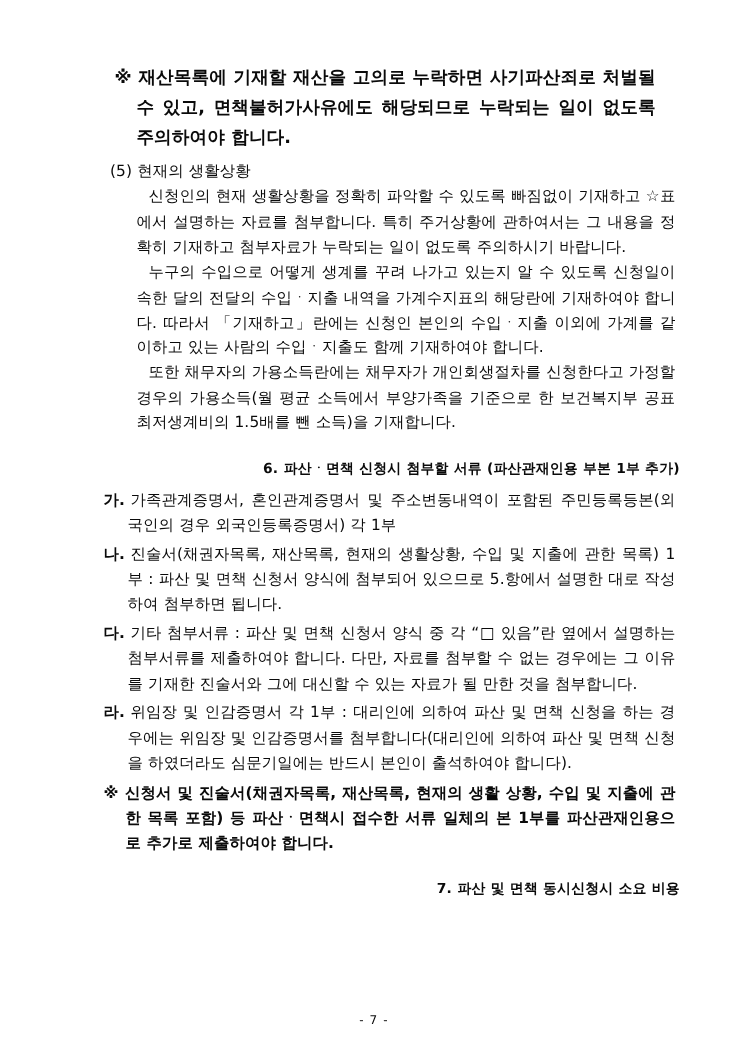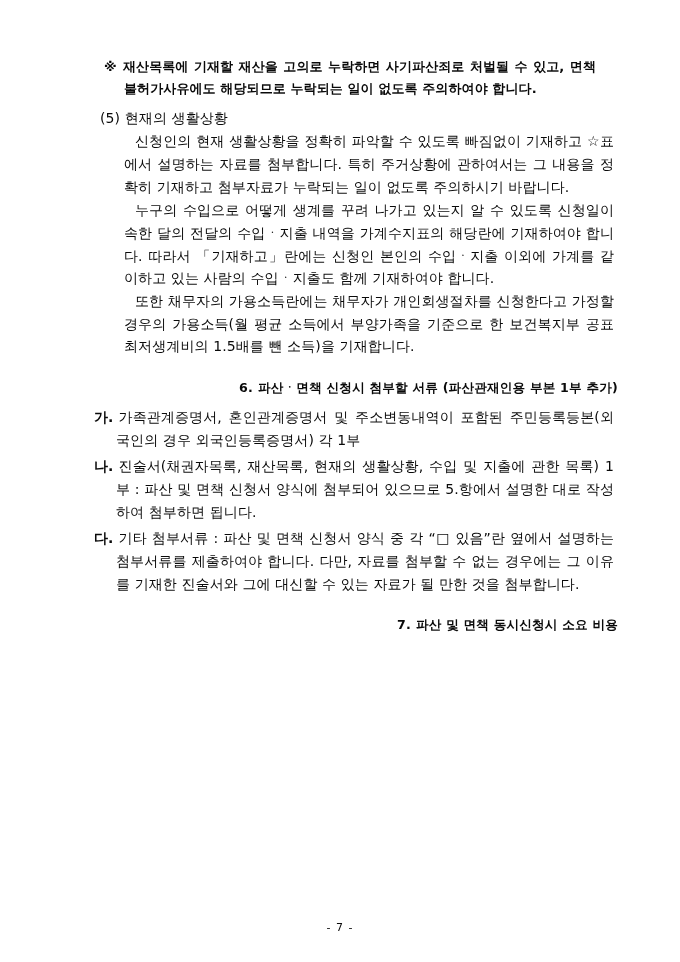--- a/index.html
+++ b/index.html
@@ -35,7 +35,7 @@
     text-indent: -20px;
     padding-left: 20px;
     font-weight: bold;
-    font-size: 13px;
+    font-size: 16px;
     line-height: 1.72;
     margin-bottom: 6px;
   }

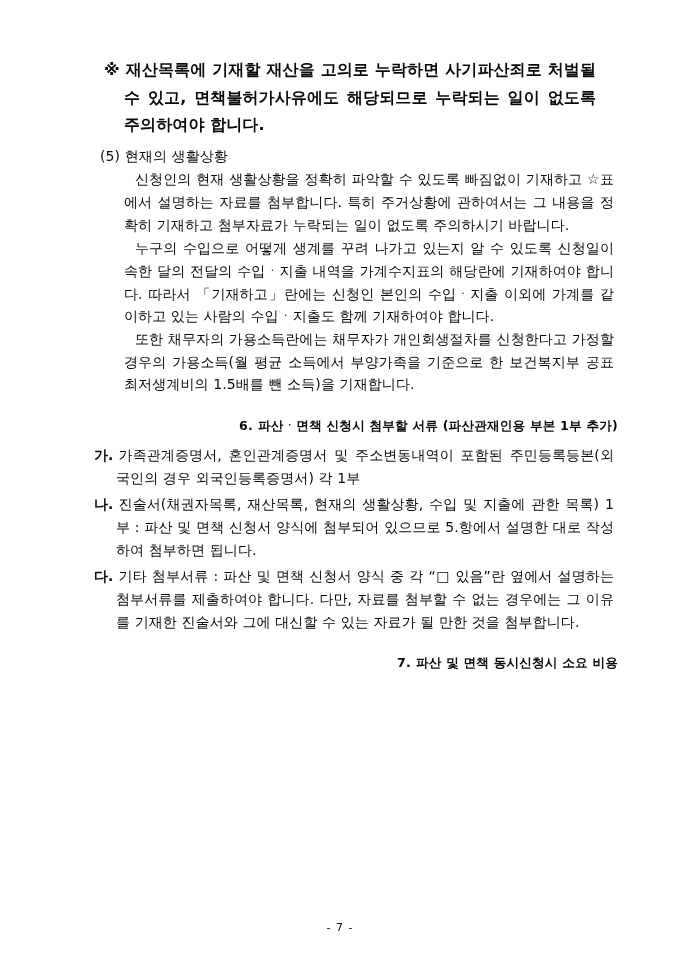--- a/index.html
+++ b/index.html
@@ -130,6 +130,9 @@
     <span class="lbl">다.</span><span>기타 첨부서류 : 파산 및 면책 신청서 양식 중 각 “□ 있음”란 옆에서 설명하는 첨부서류를 제출하여야 합니다. 다만, 자료를 첨부할 수 없는 경우에는 그 이유를 기재한 진술서와 그에 대신할 수 있는 자료가 될 만한 것을 첨부합니다.</span>
   </div>
 
+  <div class="blk ga-item">
+    <span class="lbl">라.</span><span>위임장 및 인감증명서 각 1부 : 대리인에 의하여 파산 및 면책 신청을 하는 경우에는 위임장 및 인감증명서를 첨부합니다(대리인에 의하여 파산 및 면책 신청을 하였더라도 심문기일에는 반드시 본인이 출석하여야 합니다).</span>
+  </div>
 
 
   <div class="section-head">

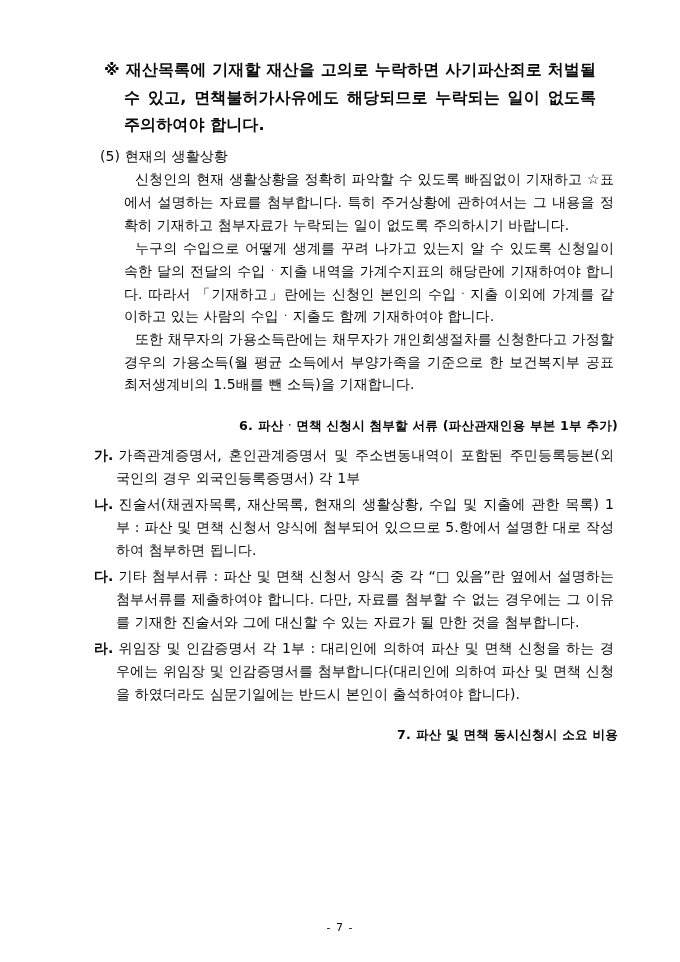--- a/index.html
+++ b/index.html
@@ -134,6 +134,7 @@
     <span class="lbl">라.</span><span>위임장 및 인감증명서 각 1부 : 대리인에 의하여 파산 및 면책 신청을 하는 경우에는 위임장 및 인감증명서를 첨부합니다(대리인에 의하여 파산 및 면책 신청을 하였더라도 심문기일에는 반드시 본인이 출석하여야 합니다).</span>
   </div>
 
+  <div class="blk notice-mid">※ 신청서 및 진술서(채권자목록, 재산목록, 현재의 생활 상황, 수입 및 지출에 관한 목록 포함) 등 파산ㆍ면책시 접수한 서류 일체의 본 1부를 파산관재인용으로 추가로 제출하여야 합니다.</div>
 
   <div class="section-head">
     <span class="num">7.</span><span>파산 및 면책 동시신청시 소요 비용</span>

